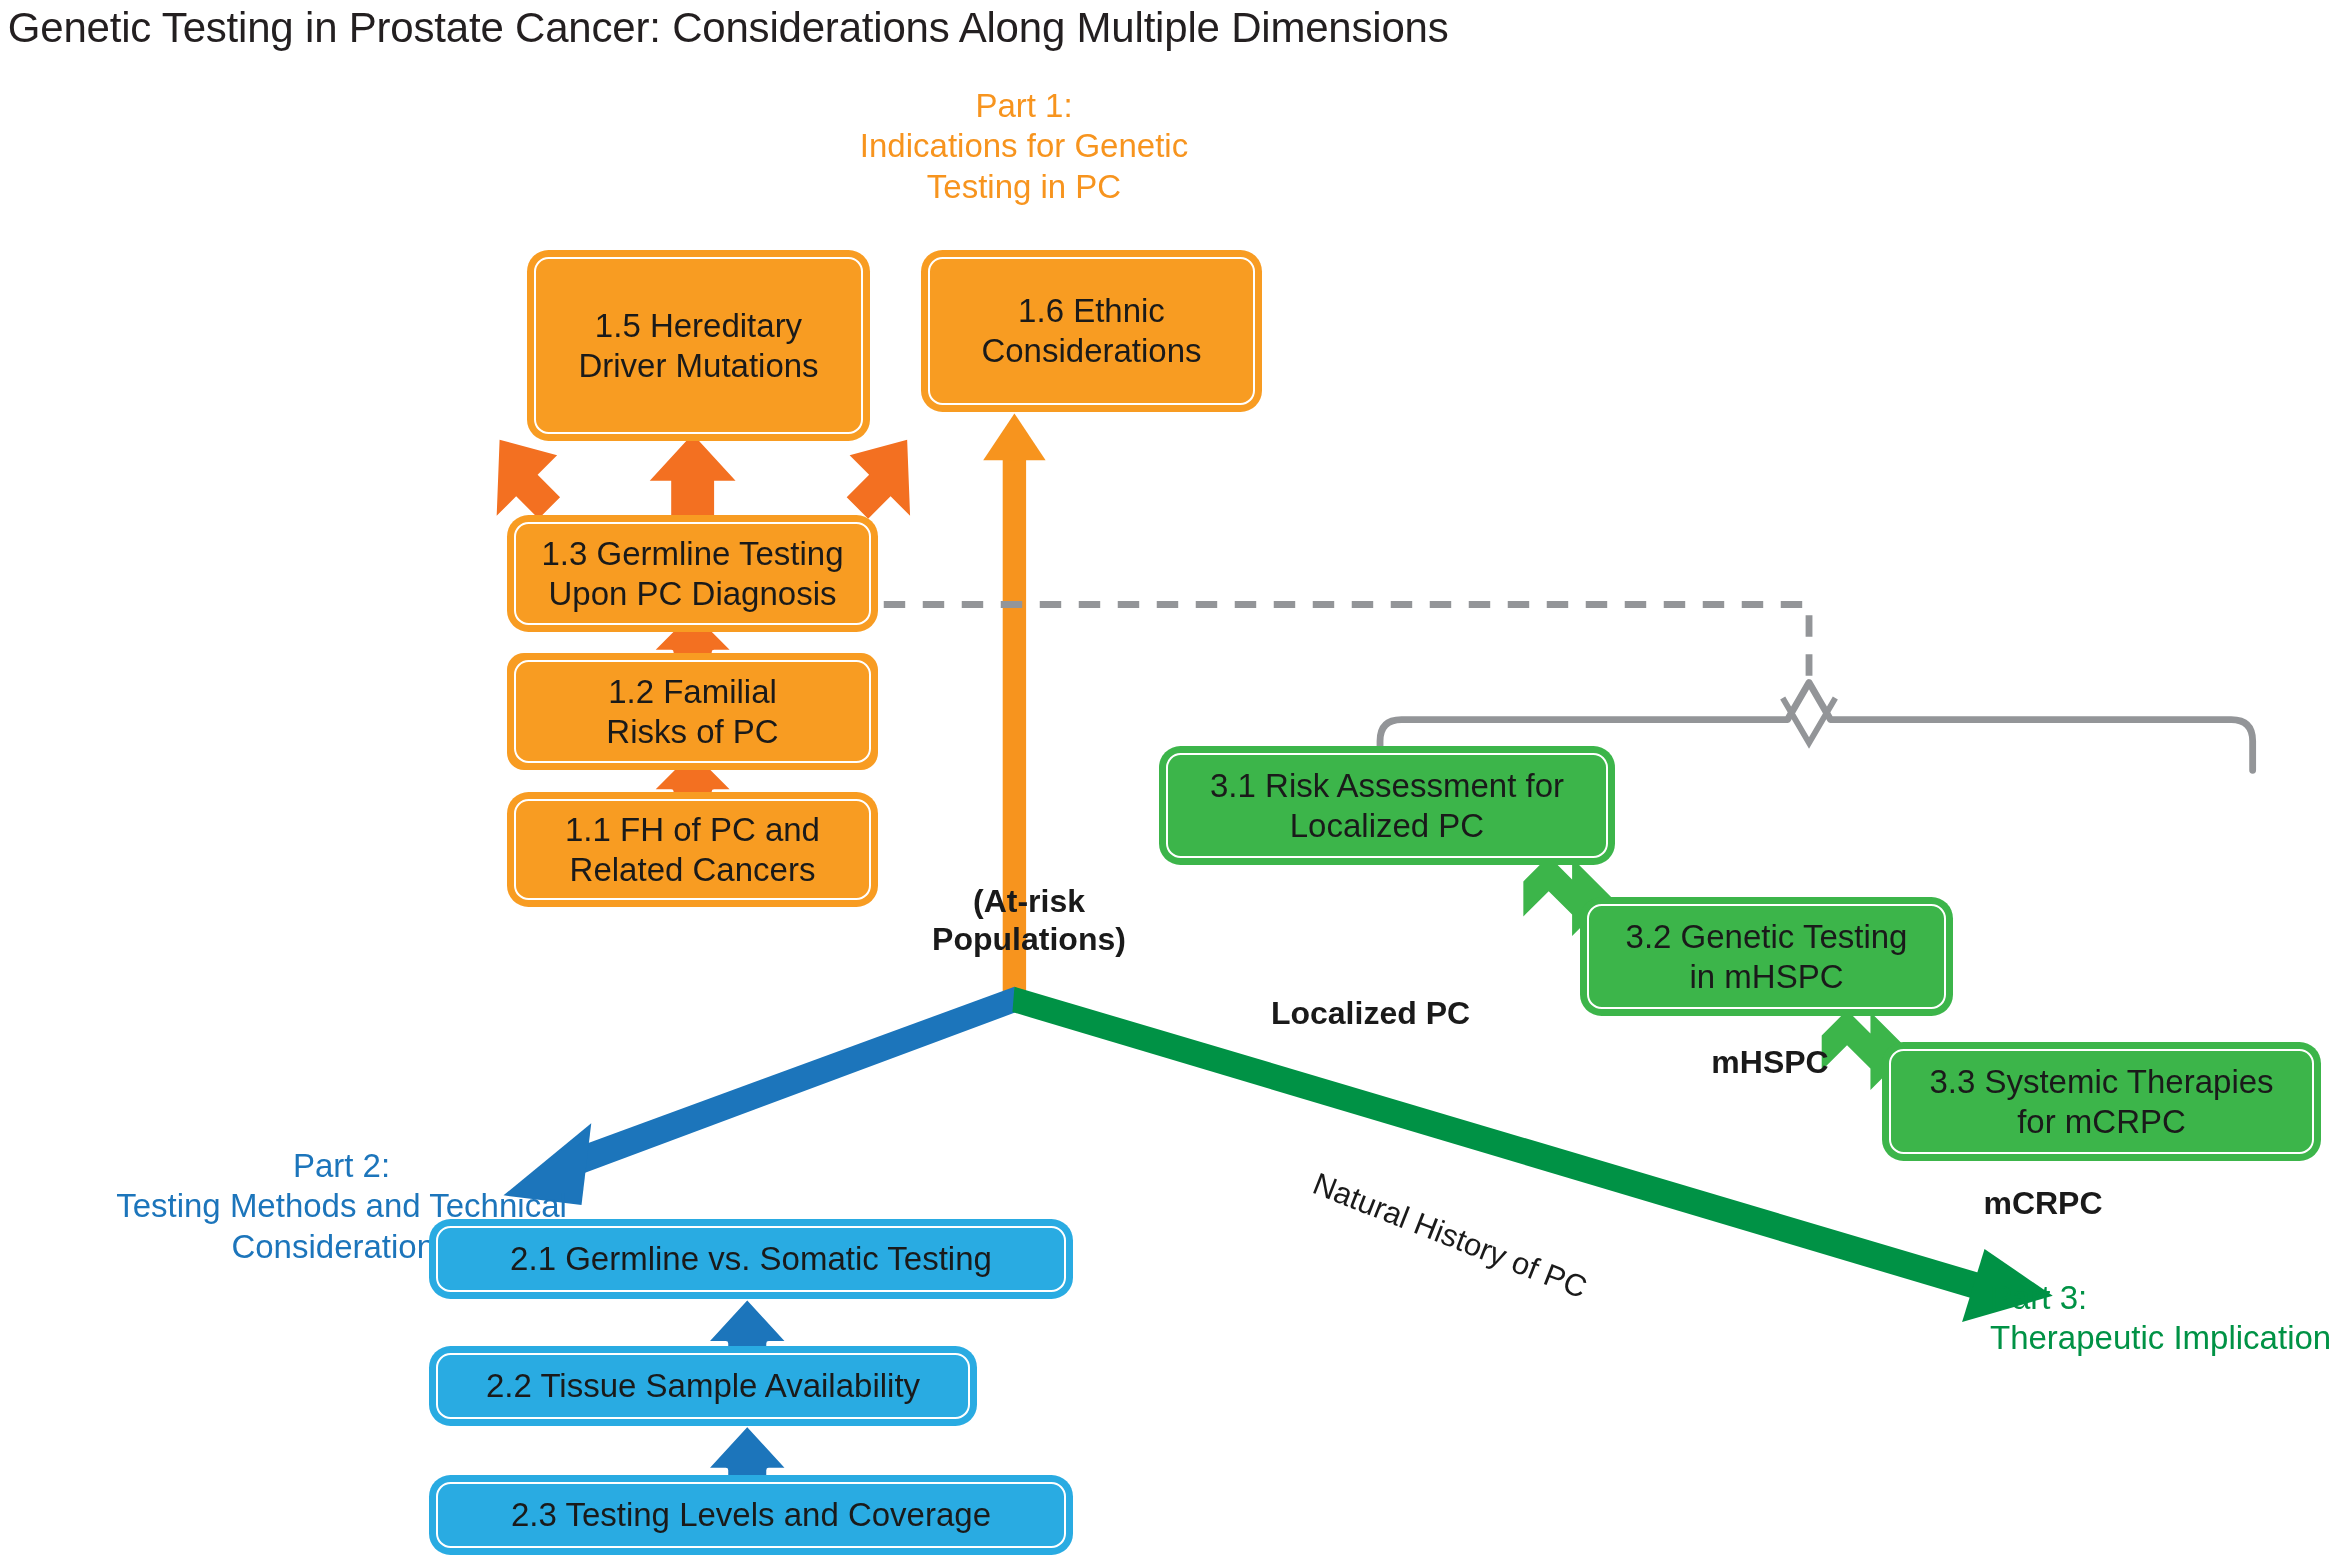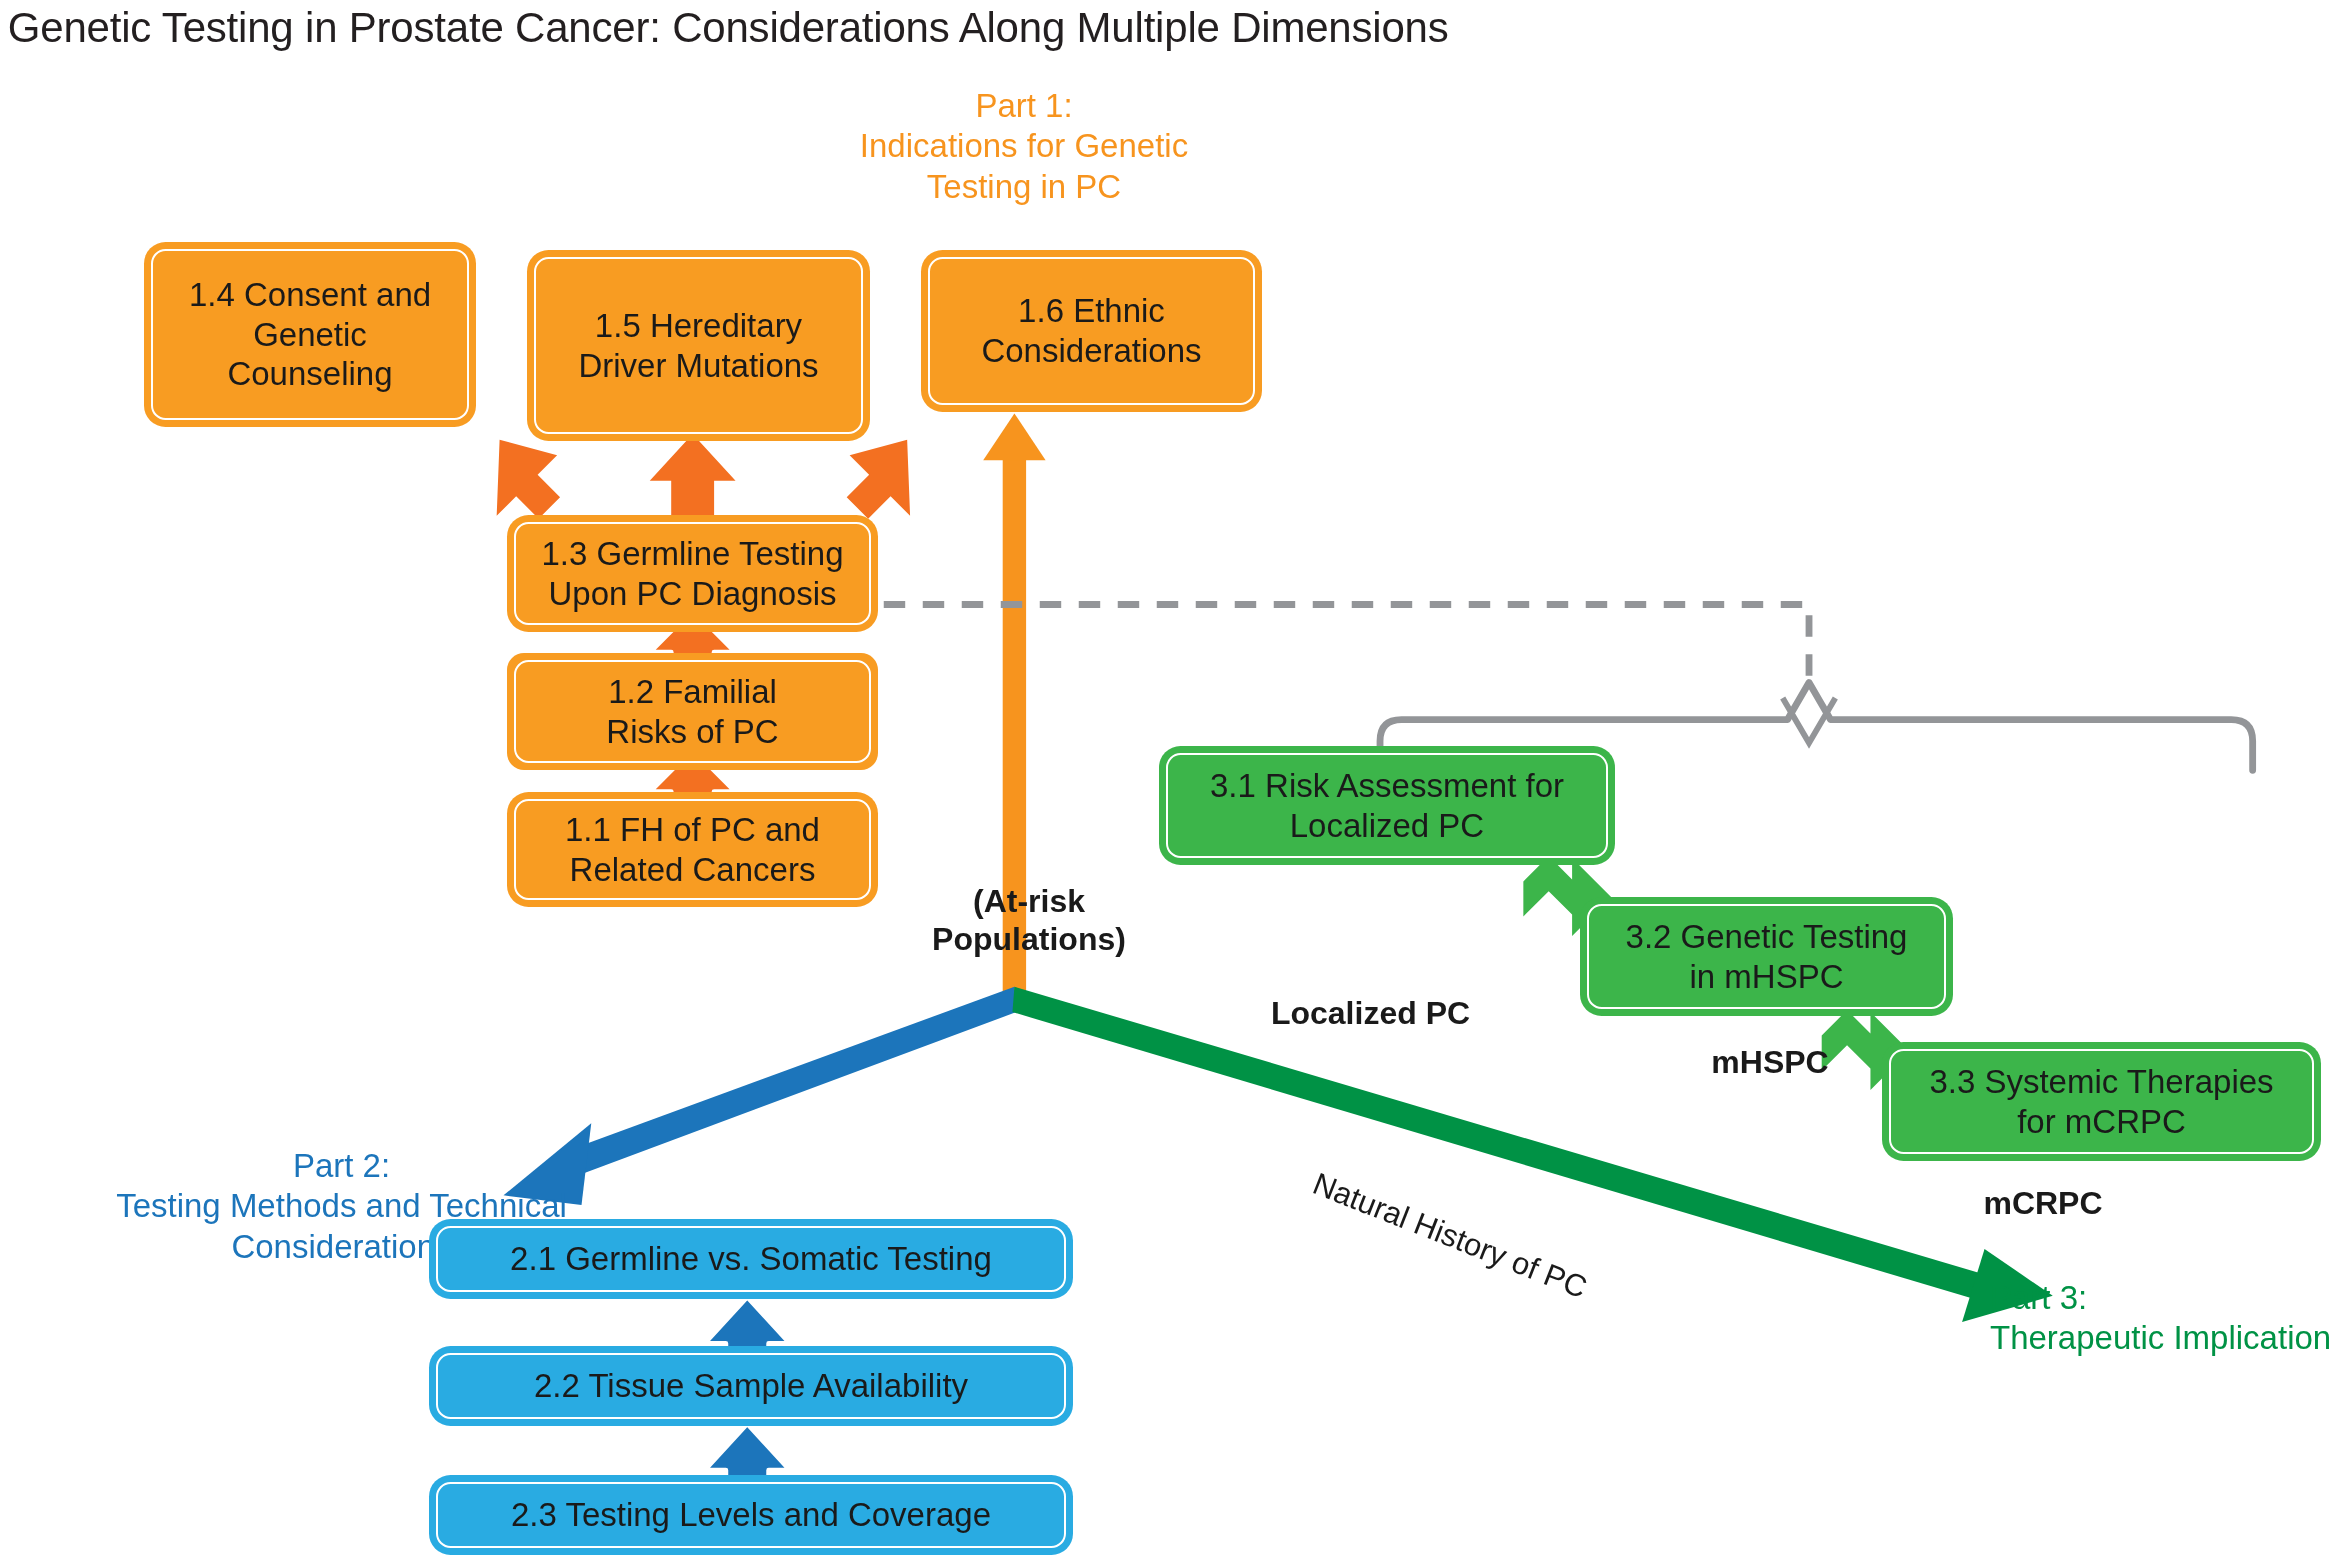--- a/index.html
+++ b/index.html
@@ -182,9 +182,6 @@
   <div class="part-heading" id="part3-heading">Part 3:
 Therapeutic Implications</div>
 
-  <div class="node orange" style="left:144px; top:242px; width:332px; height:185px;">1.4 Consent and
-Genetic
-Counseling</div>
 
   <div class="node orange" style="left:527px; top:250px; width:343px; height:191px;">1.5 Hereditary
 Driver Mutations</div>

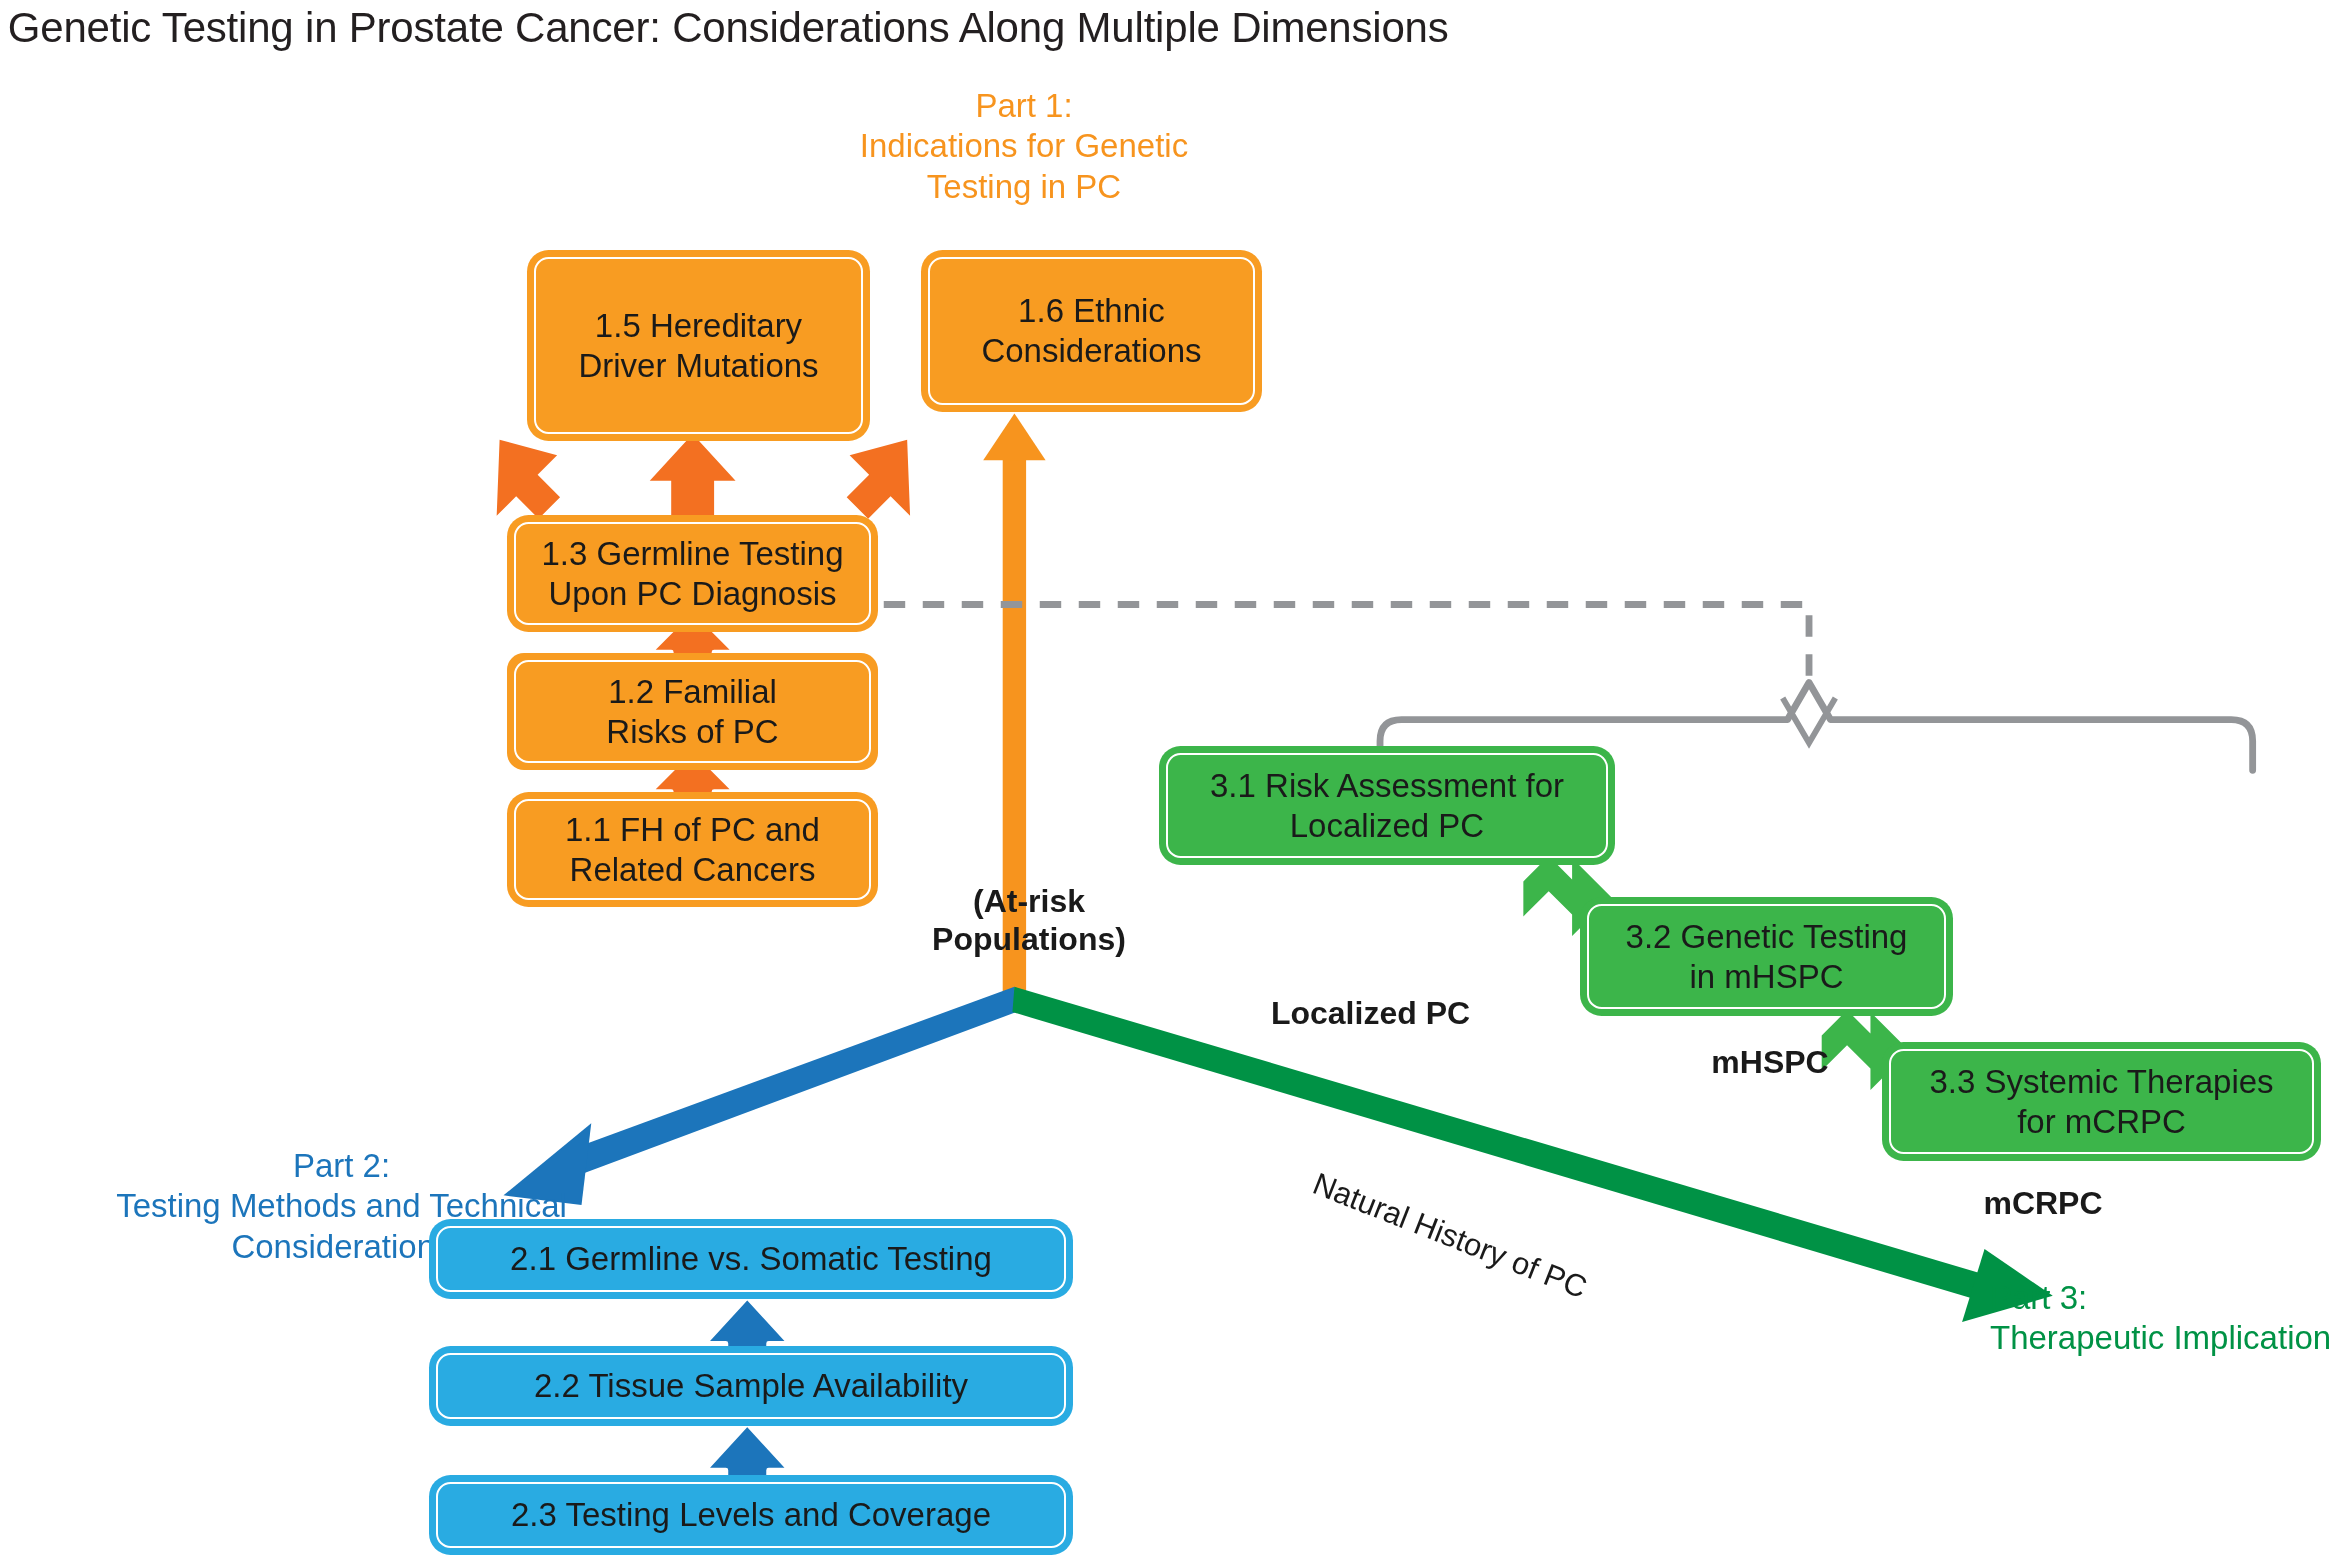--- a/index.html
+++ b/index.html
@@ -200,7 +200,7 @@
 
   <div class="node blue" style="left:429px; top:1219px; width:644px; height:80px;">2.1 Germline vs. Somatic Testing</div>
 
-  <div class="node blue" style="left:429px; top:1346px; width:644px; height:80px;">2.2 Tissue Sample Availability</div>
+  <div class="node blue" style="left:429px; top:1346px; width:548px; height:80px;">2.2 Tissue Sample Availability</div>
 
   <div class="node blue" style="left:429px; top:1475px; width:644px; height:80px;">2.3 Testing Levels and Coverage</div>
 

